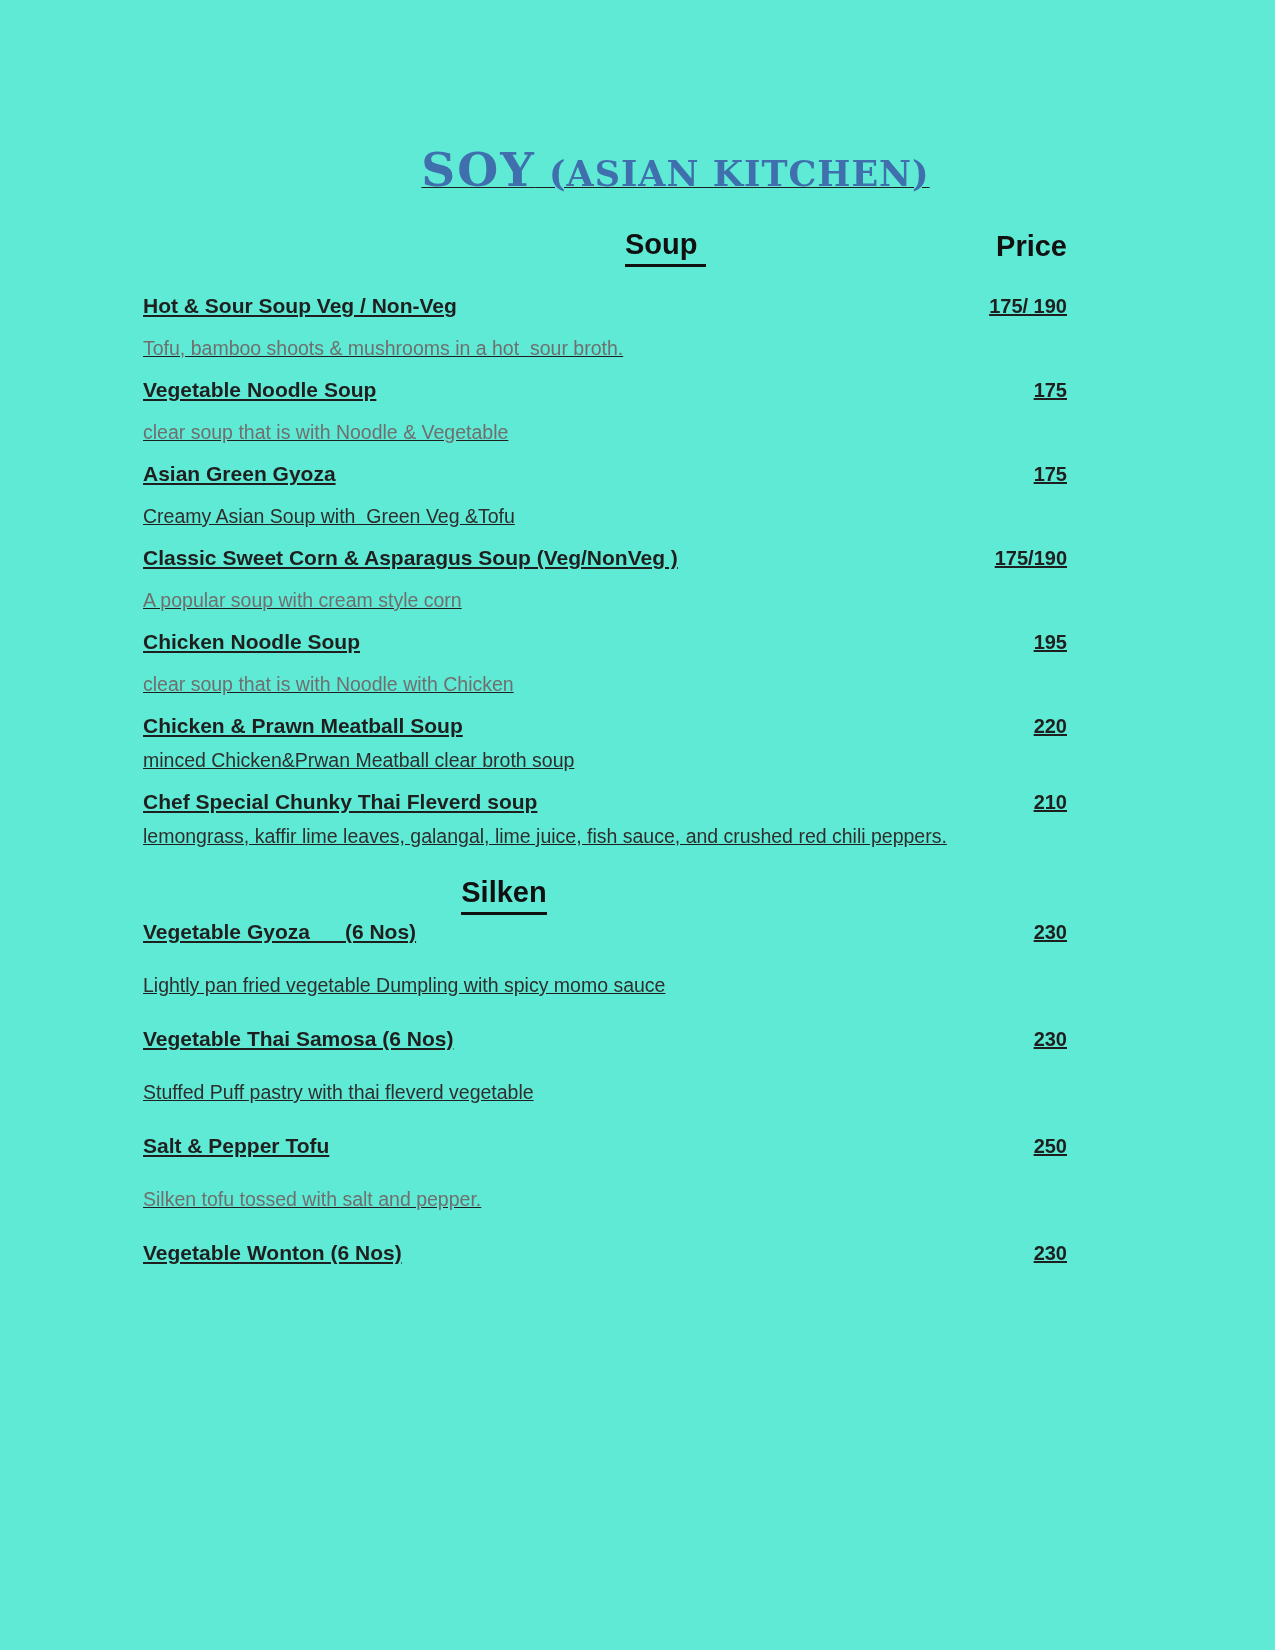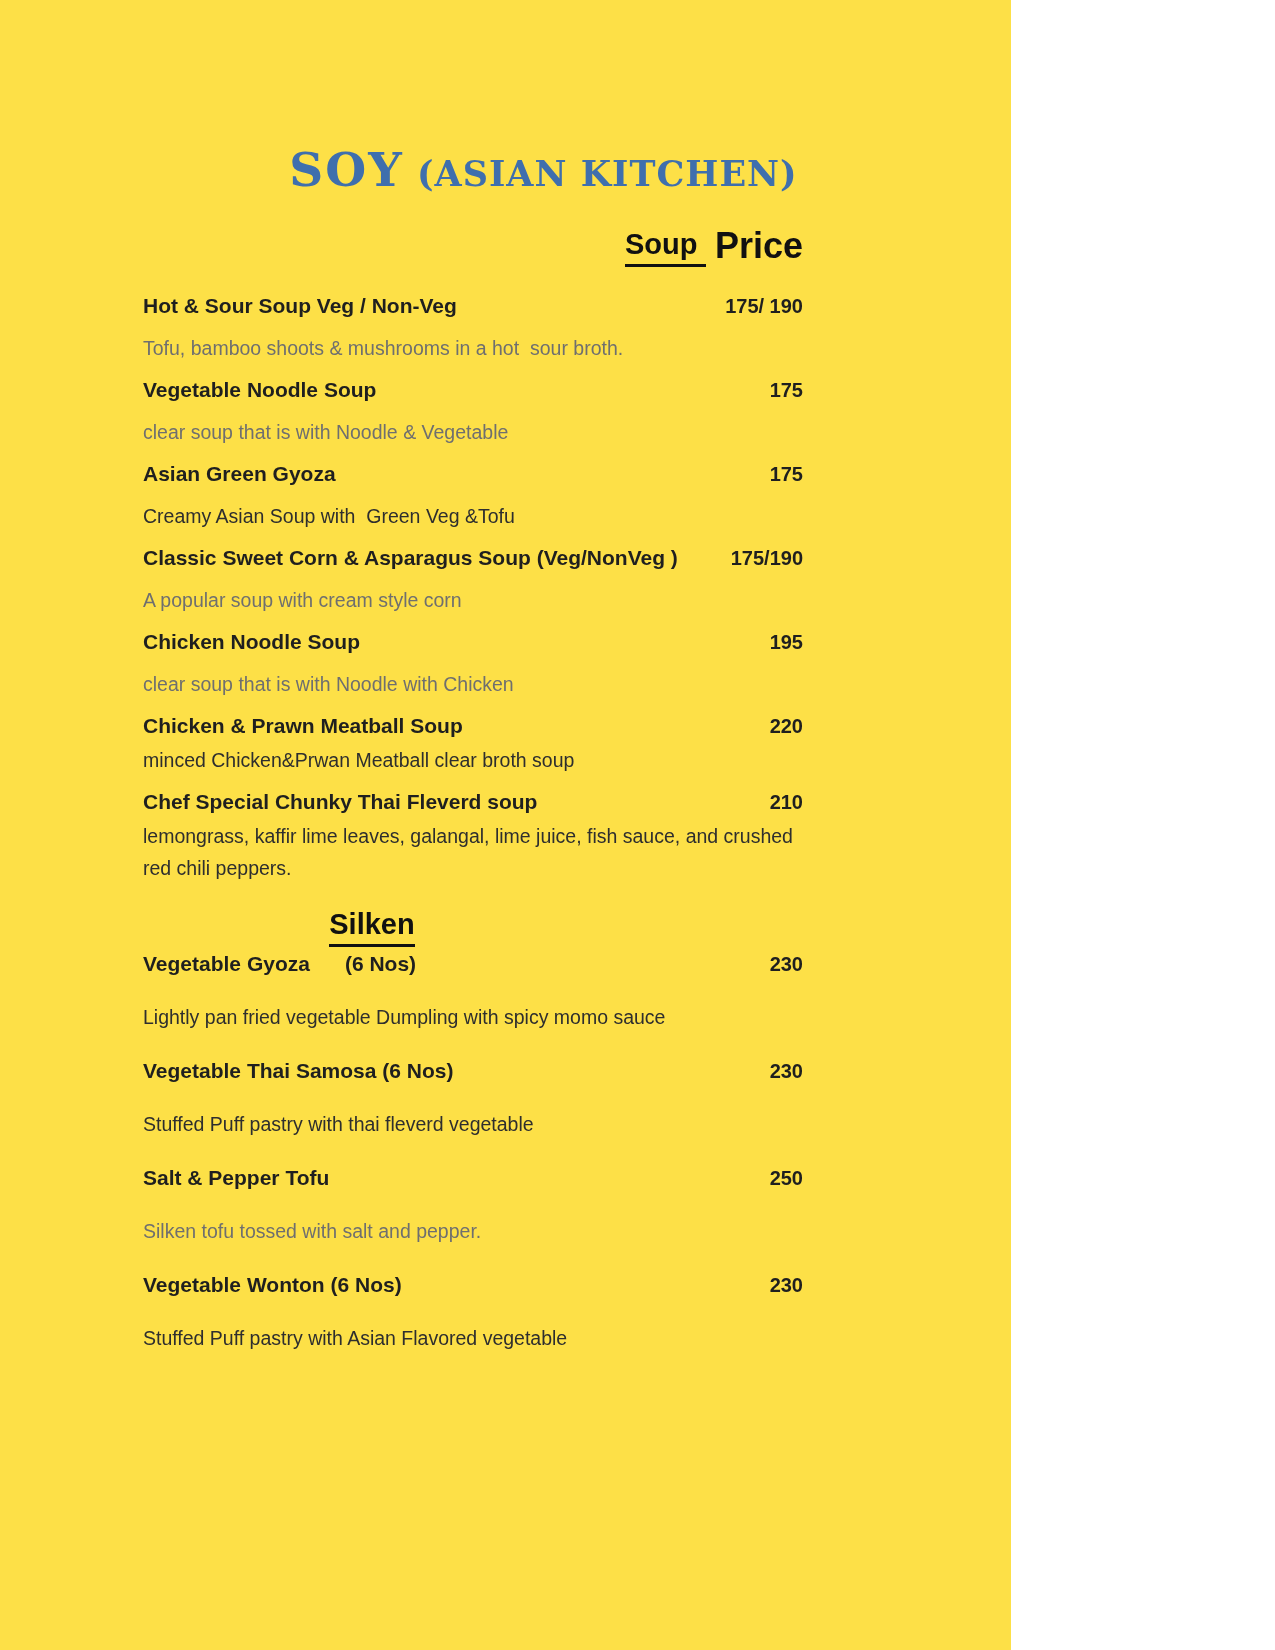--- a/index.html
+++ b/index.html
@@ -5,12 +5,13 @@
   html, body { margin: 0; padding: 0; background: #ffffff; }
   .page {
     position: relative;
-    width: 1011px;
+    width: 1275px;
     height: 1650px;
-    background: #fde047;
+    background: #5eead4;
     font-family: "Liberation Sans", sans-serif;
     color: #1f1f1f;
     overflow: hidden;
+    text-decoration: underline;
   }
   .title {
     margin-top: 146px;

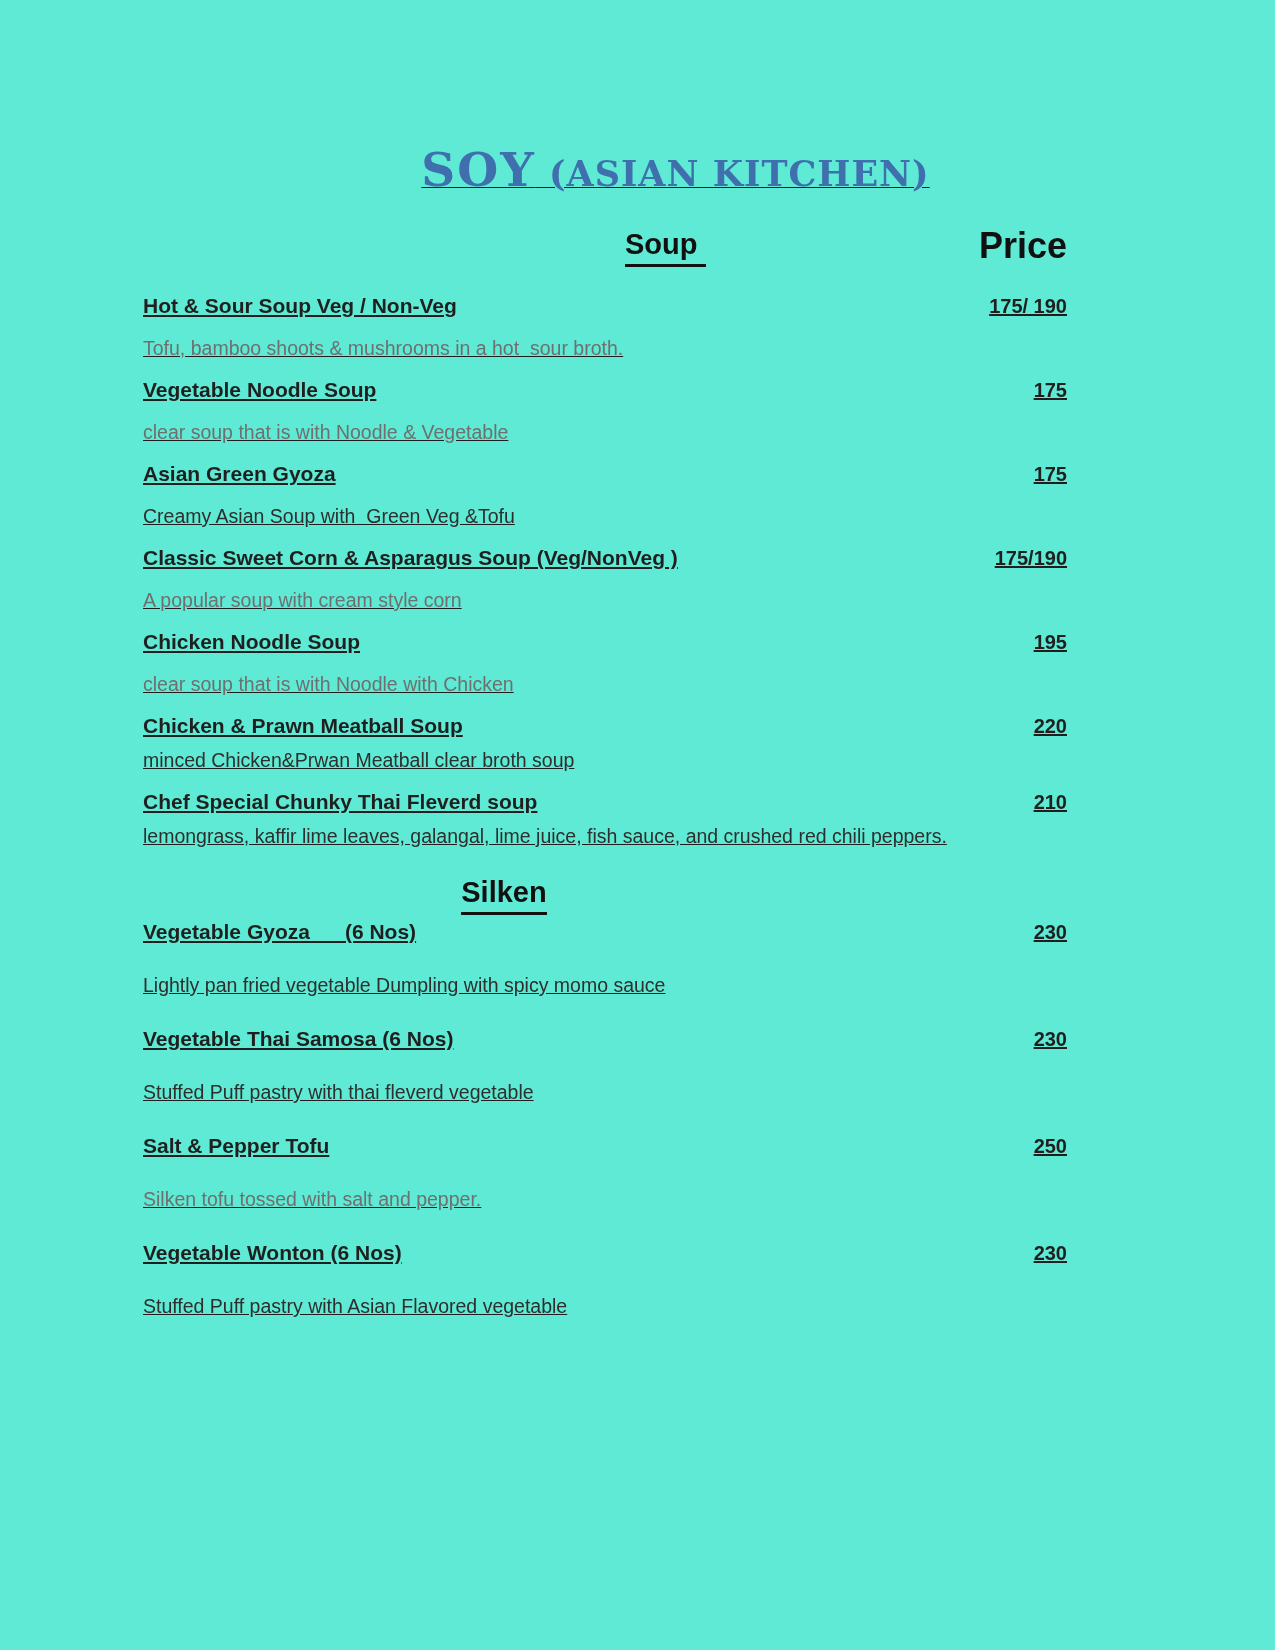--- a/index.html
+++ b/index.html
@@ -57,7 +57,7 @@
     position: absolute;
     right: 0;
     top: 0;
-    font-size: 36px;
+    font-size: 29px;
     font-weight: bold;
     color: #111111;
     line-height: 42px;

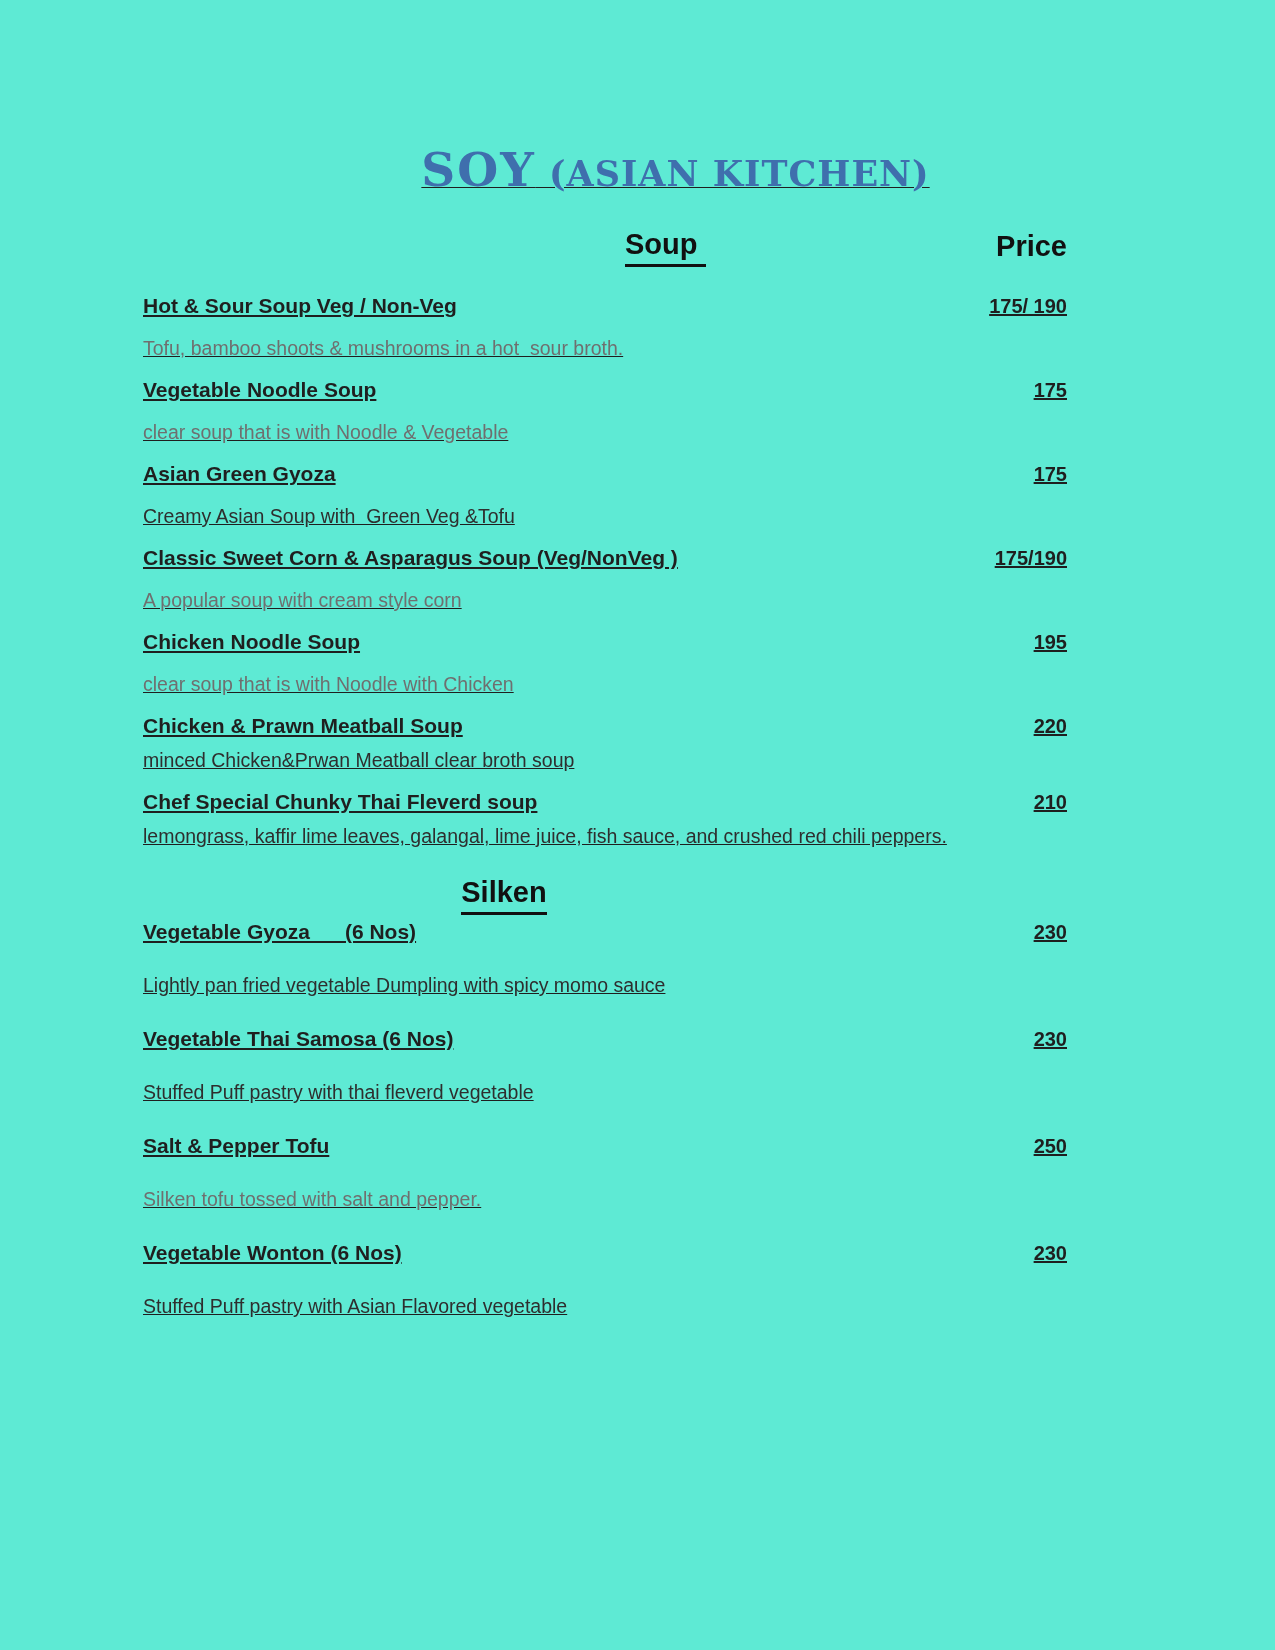--- a/index.html
+++ b/index.html
@@ -213,9 +213,6 @@
       <span class="item-name">Vegetable Wonton (6 Nos)</span>
       <span class="item-price">230</span>
     </div>
-    <div class="row s-gap-desc">
-      <span class="item-desc desc-dark">Stuffed Puff pastry with Asian Flavored vegetable</span>
-    </div>
 
   </div>
 </div>

